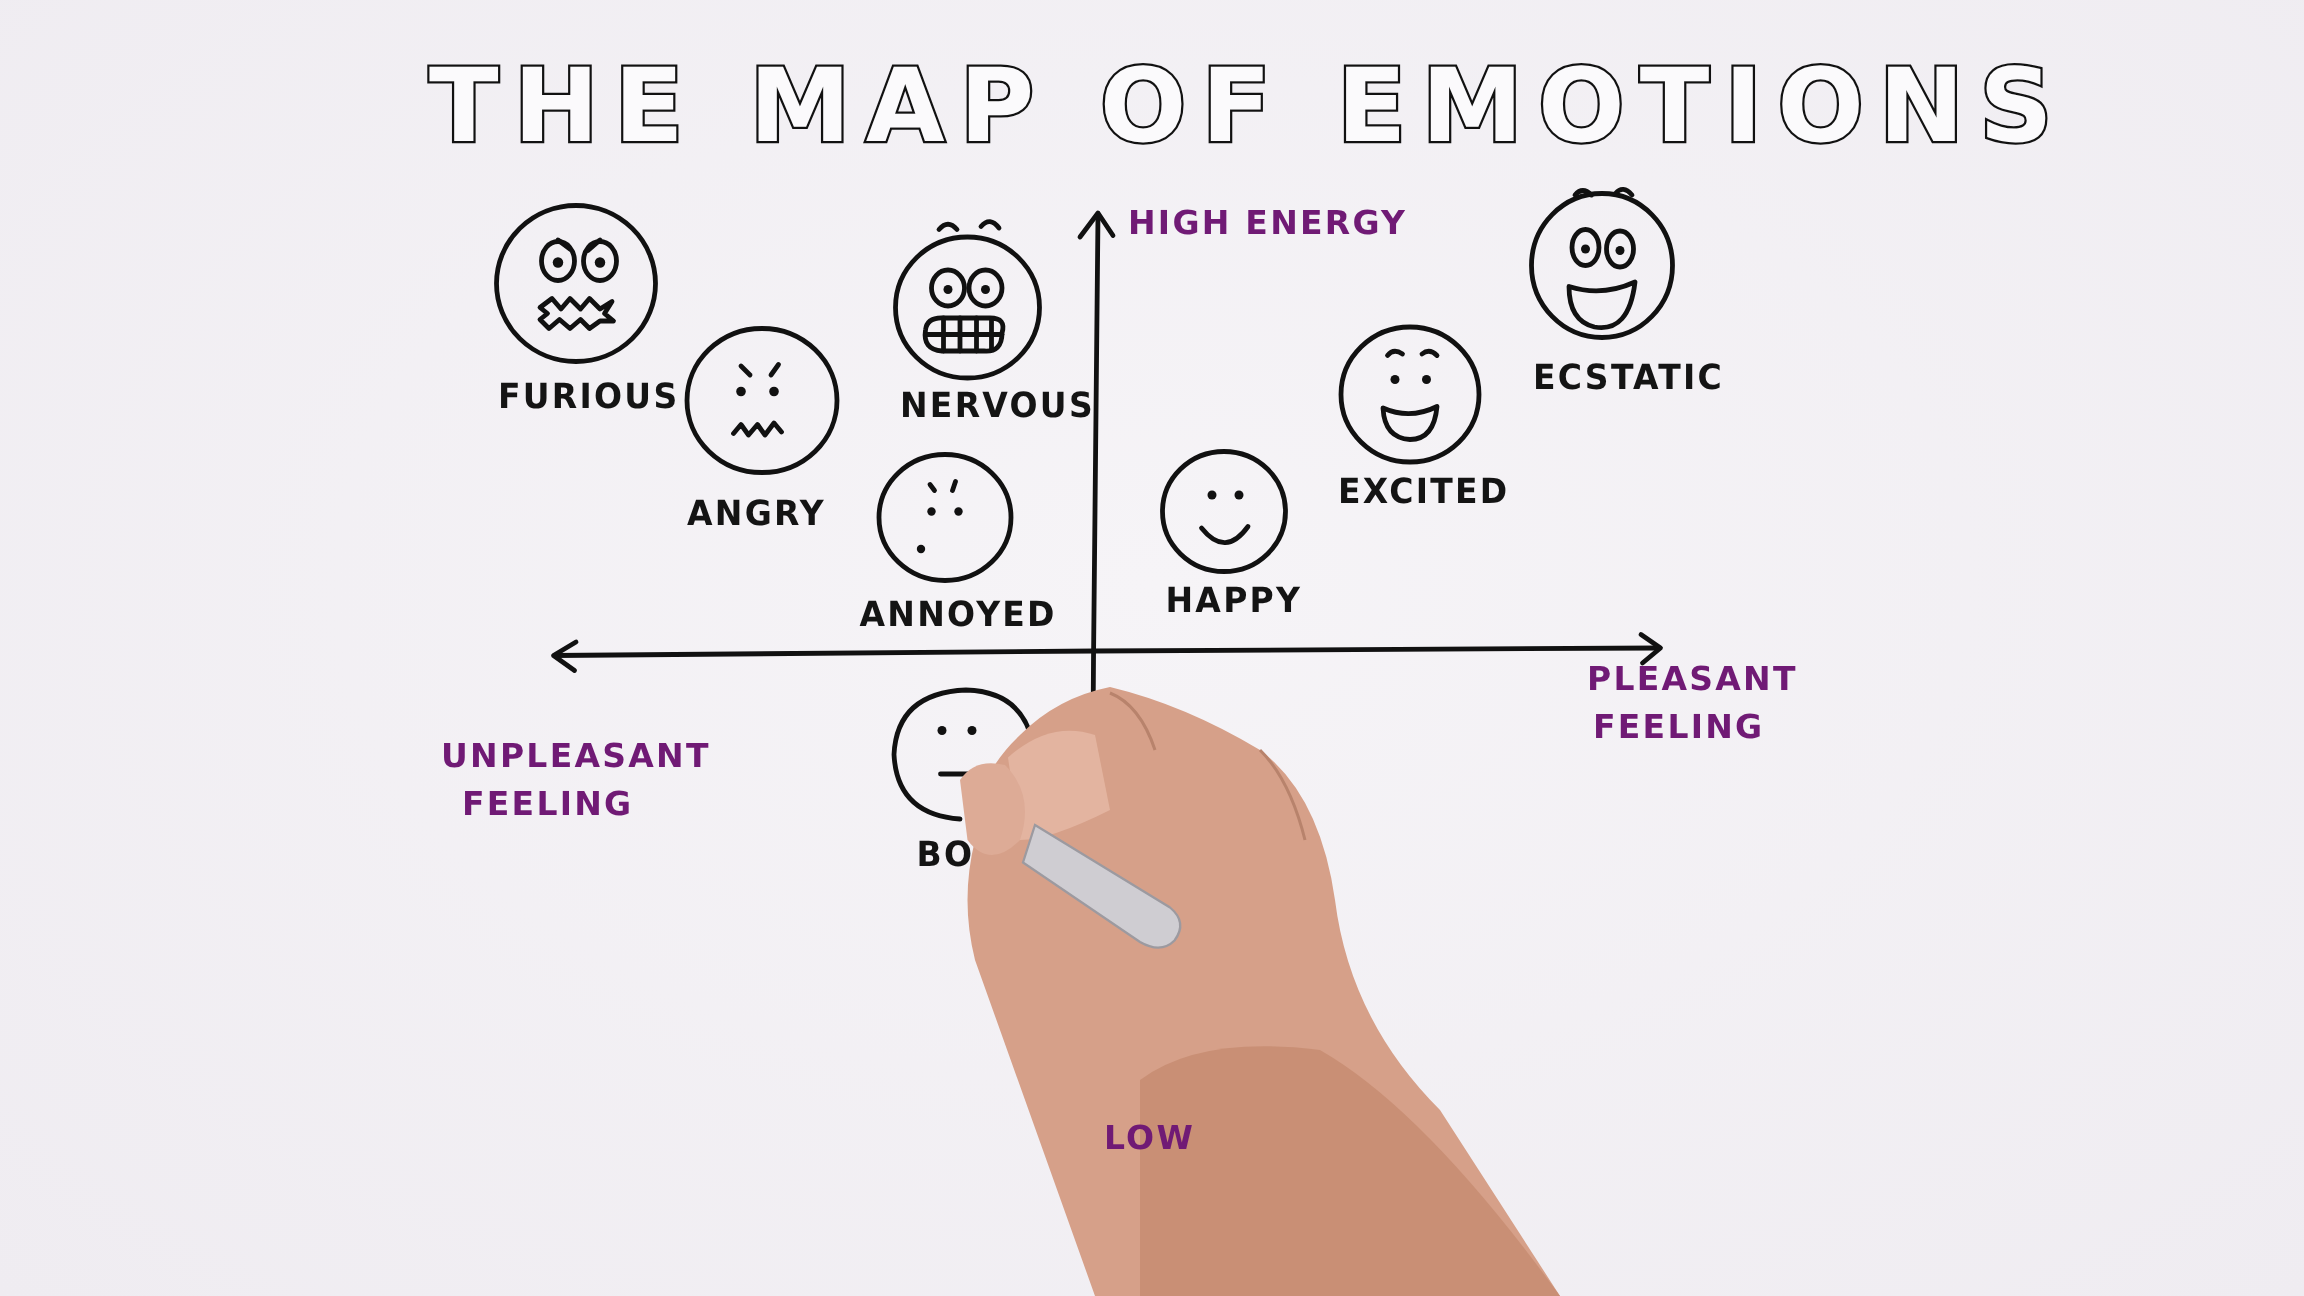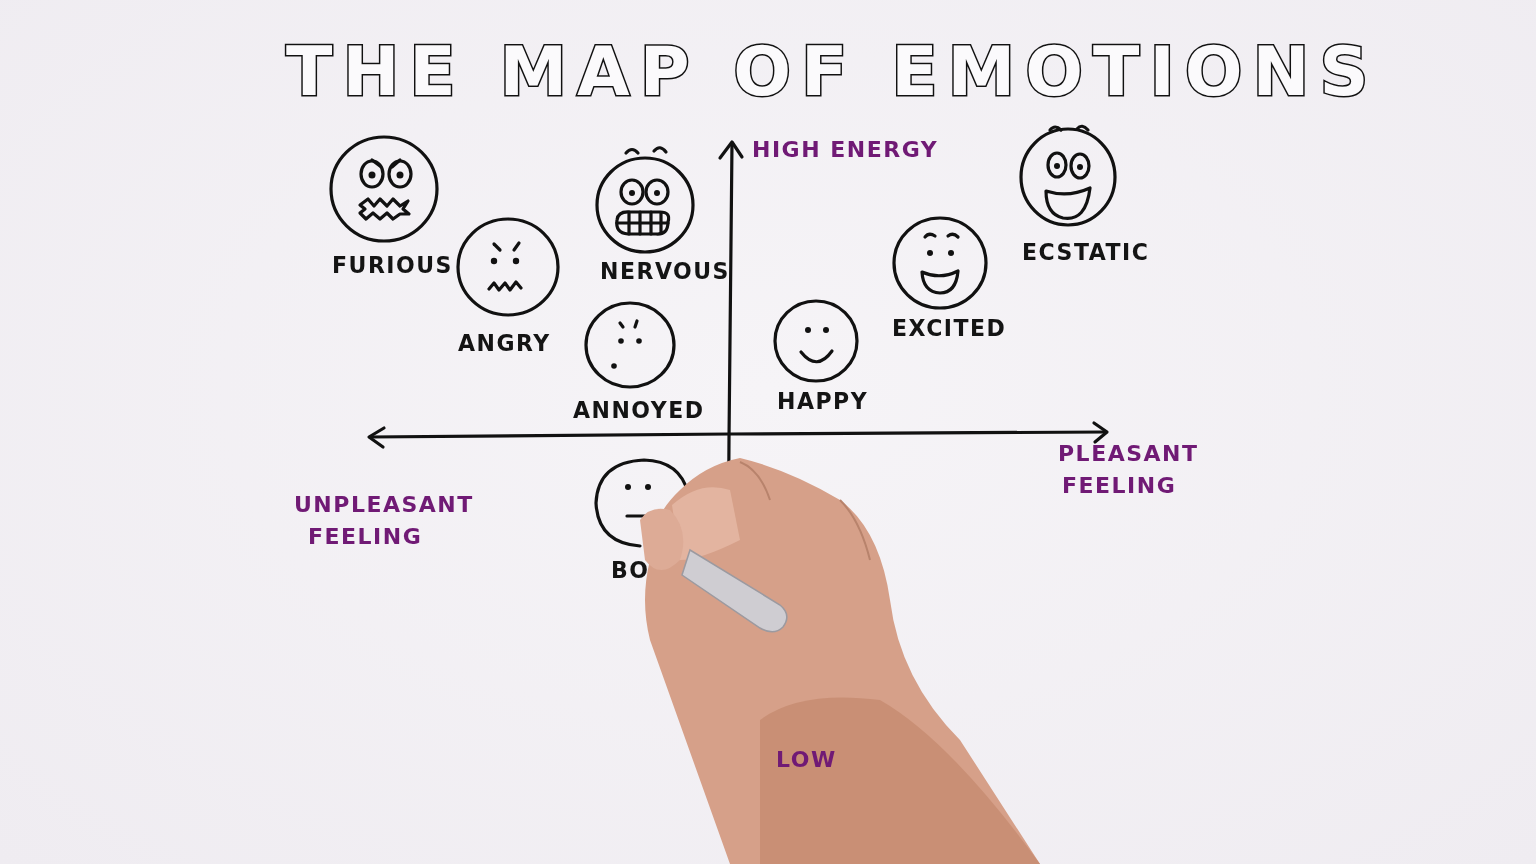--- a/index.html
+++ b/index.html
@@ -150,7 +150,7 @@
 <div class="lbl" style="left:611px; top:558px;">BO</div>
 
 <div class="axislabel" style="left:752px; top:134px;">HIGH ENERGY</div>
-<div class="axislabel" style="left:776px; top:744px;">LOW</div>
+<div class="axislabel" style="left:736px; top:744px;">LOW</div>
 <div class="axislabel" style="left:294px; top:461px;margin-top:28px;">
   <div>UNPLEASANT</div>
   <div style="padding-left:14px;">FEELING</div>

